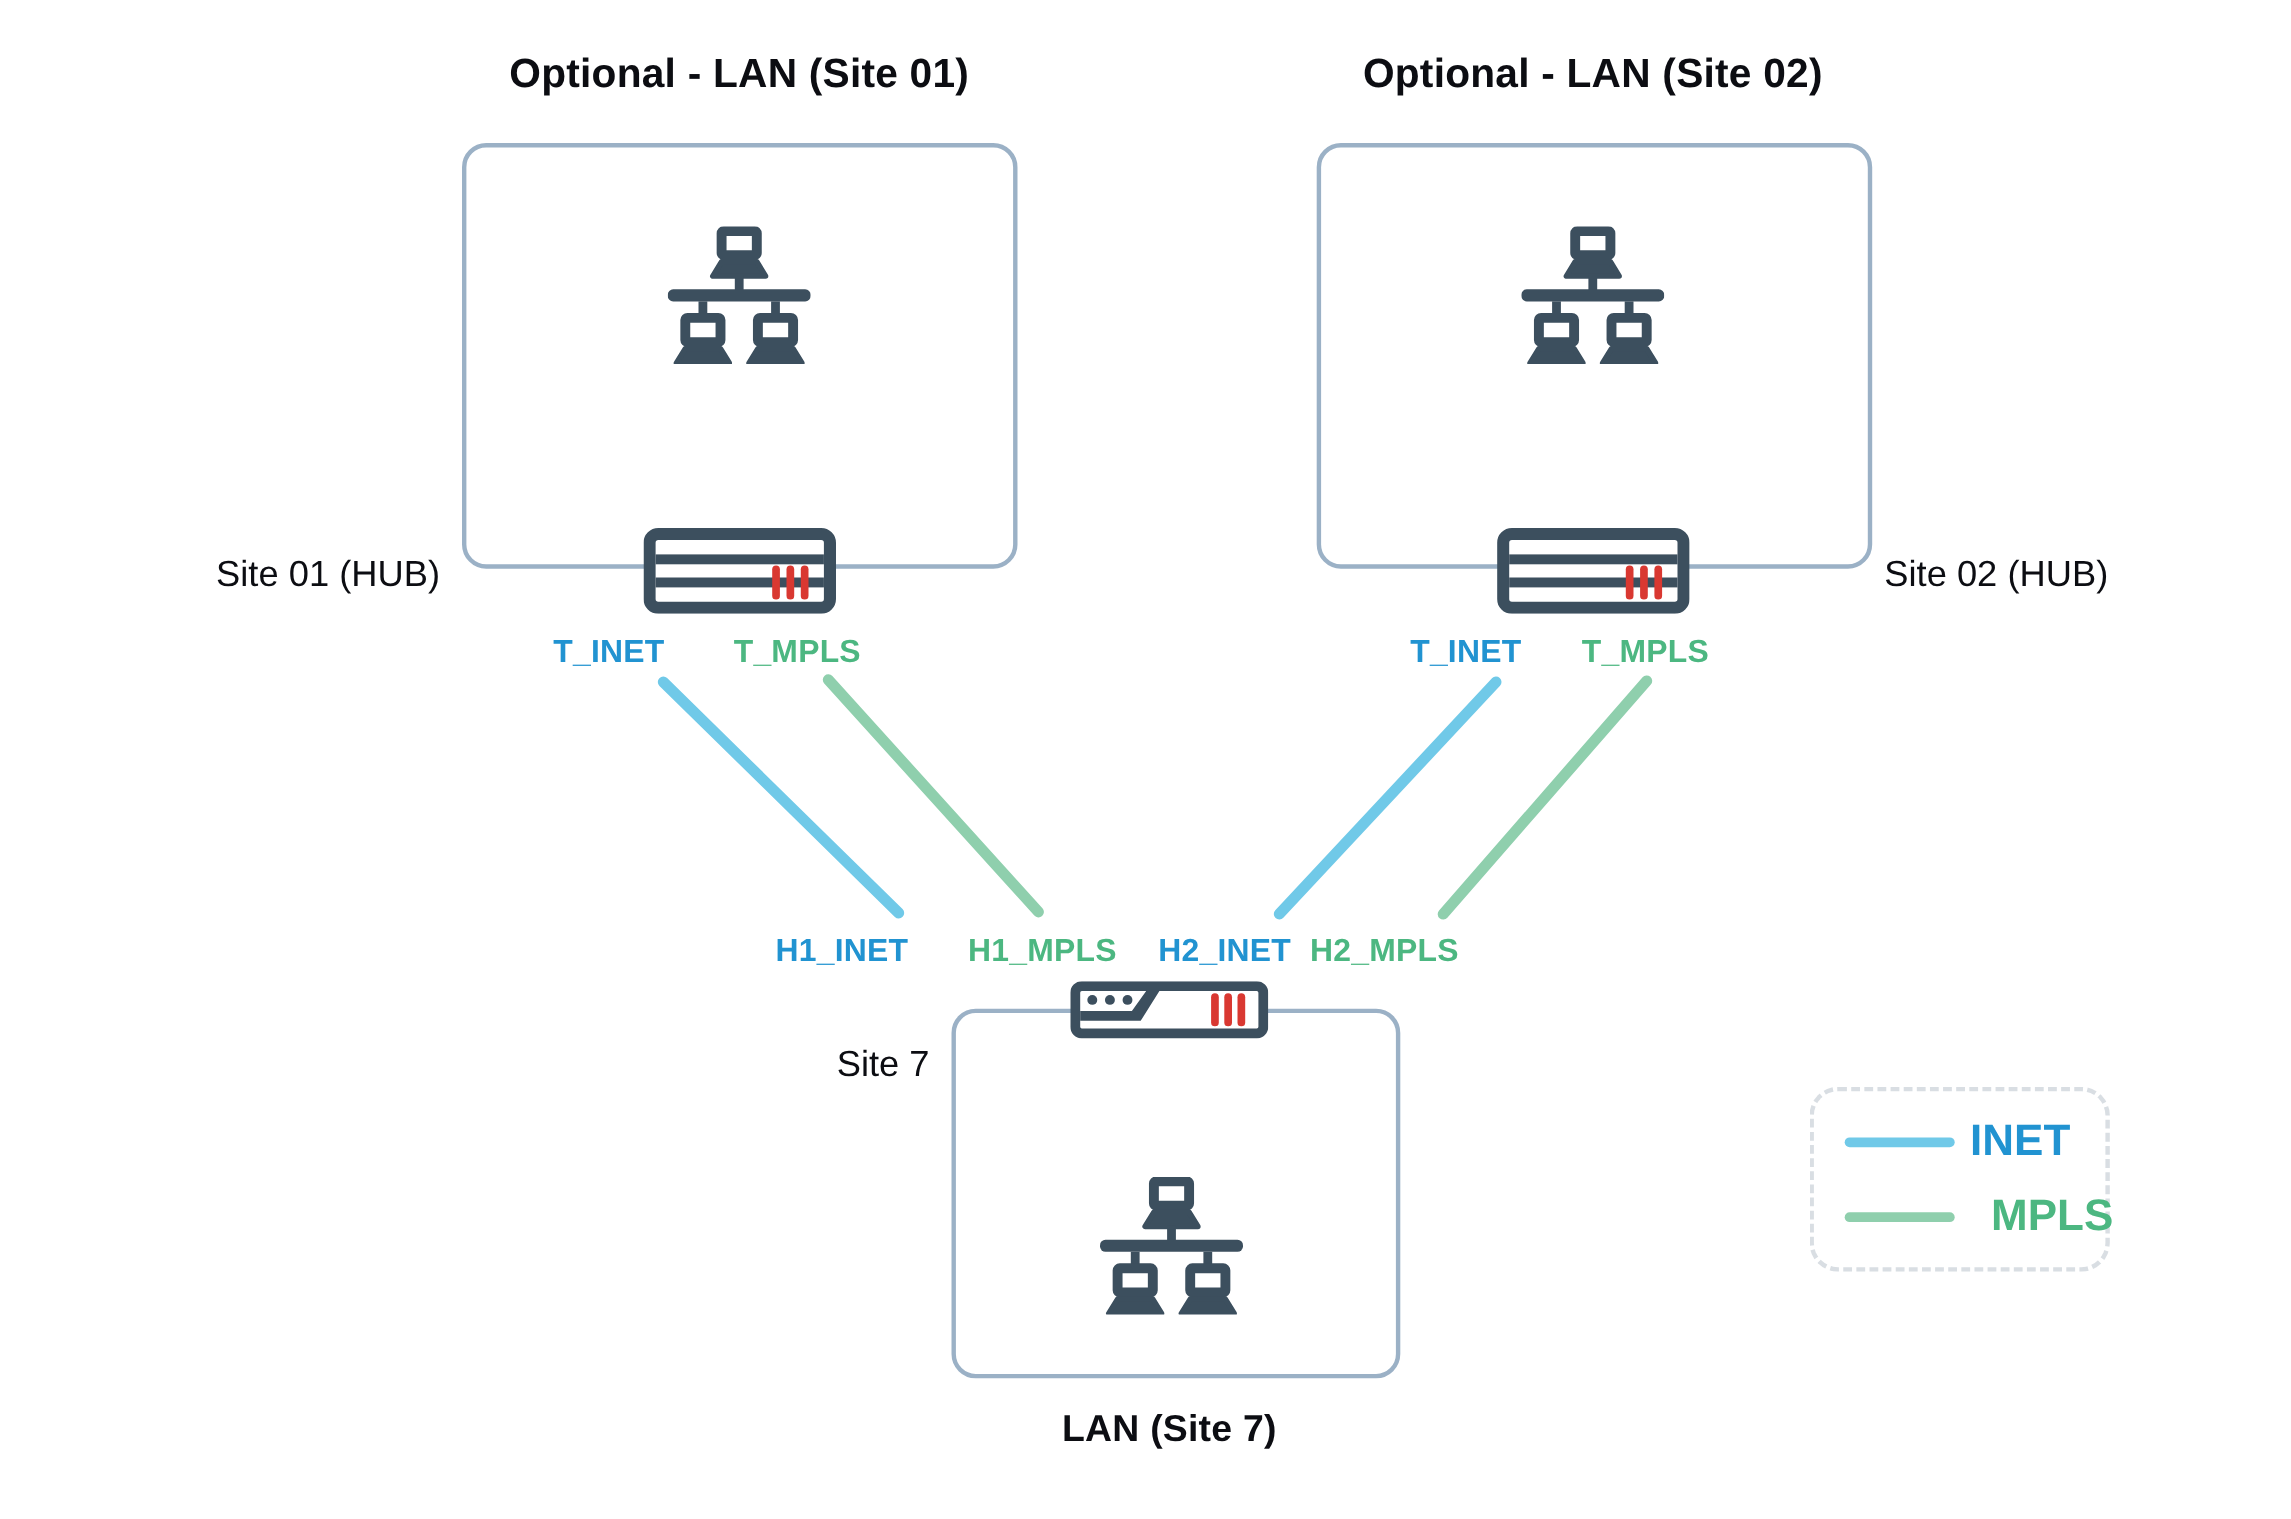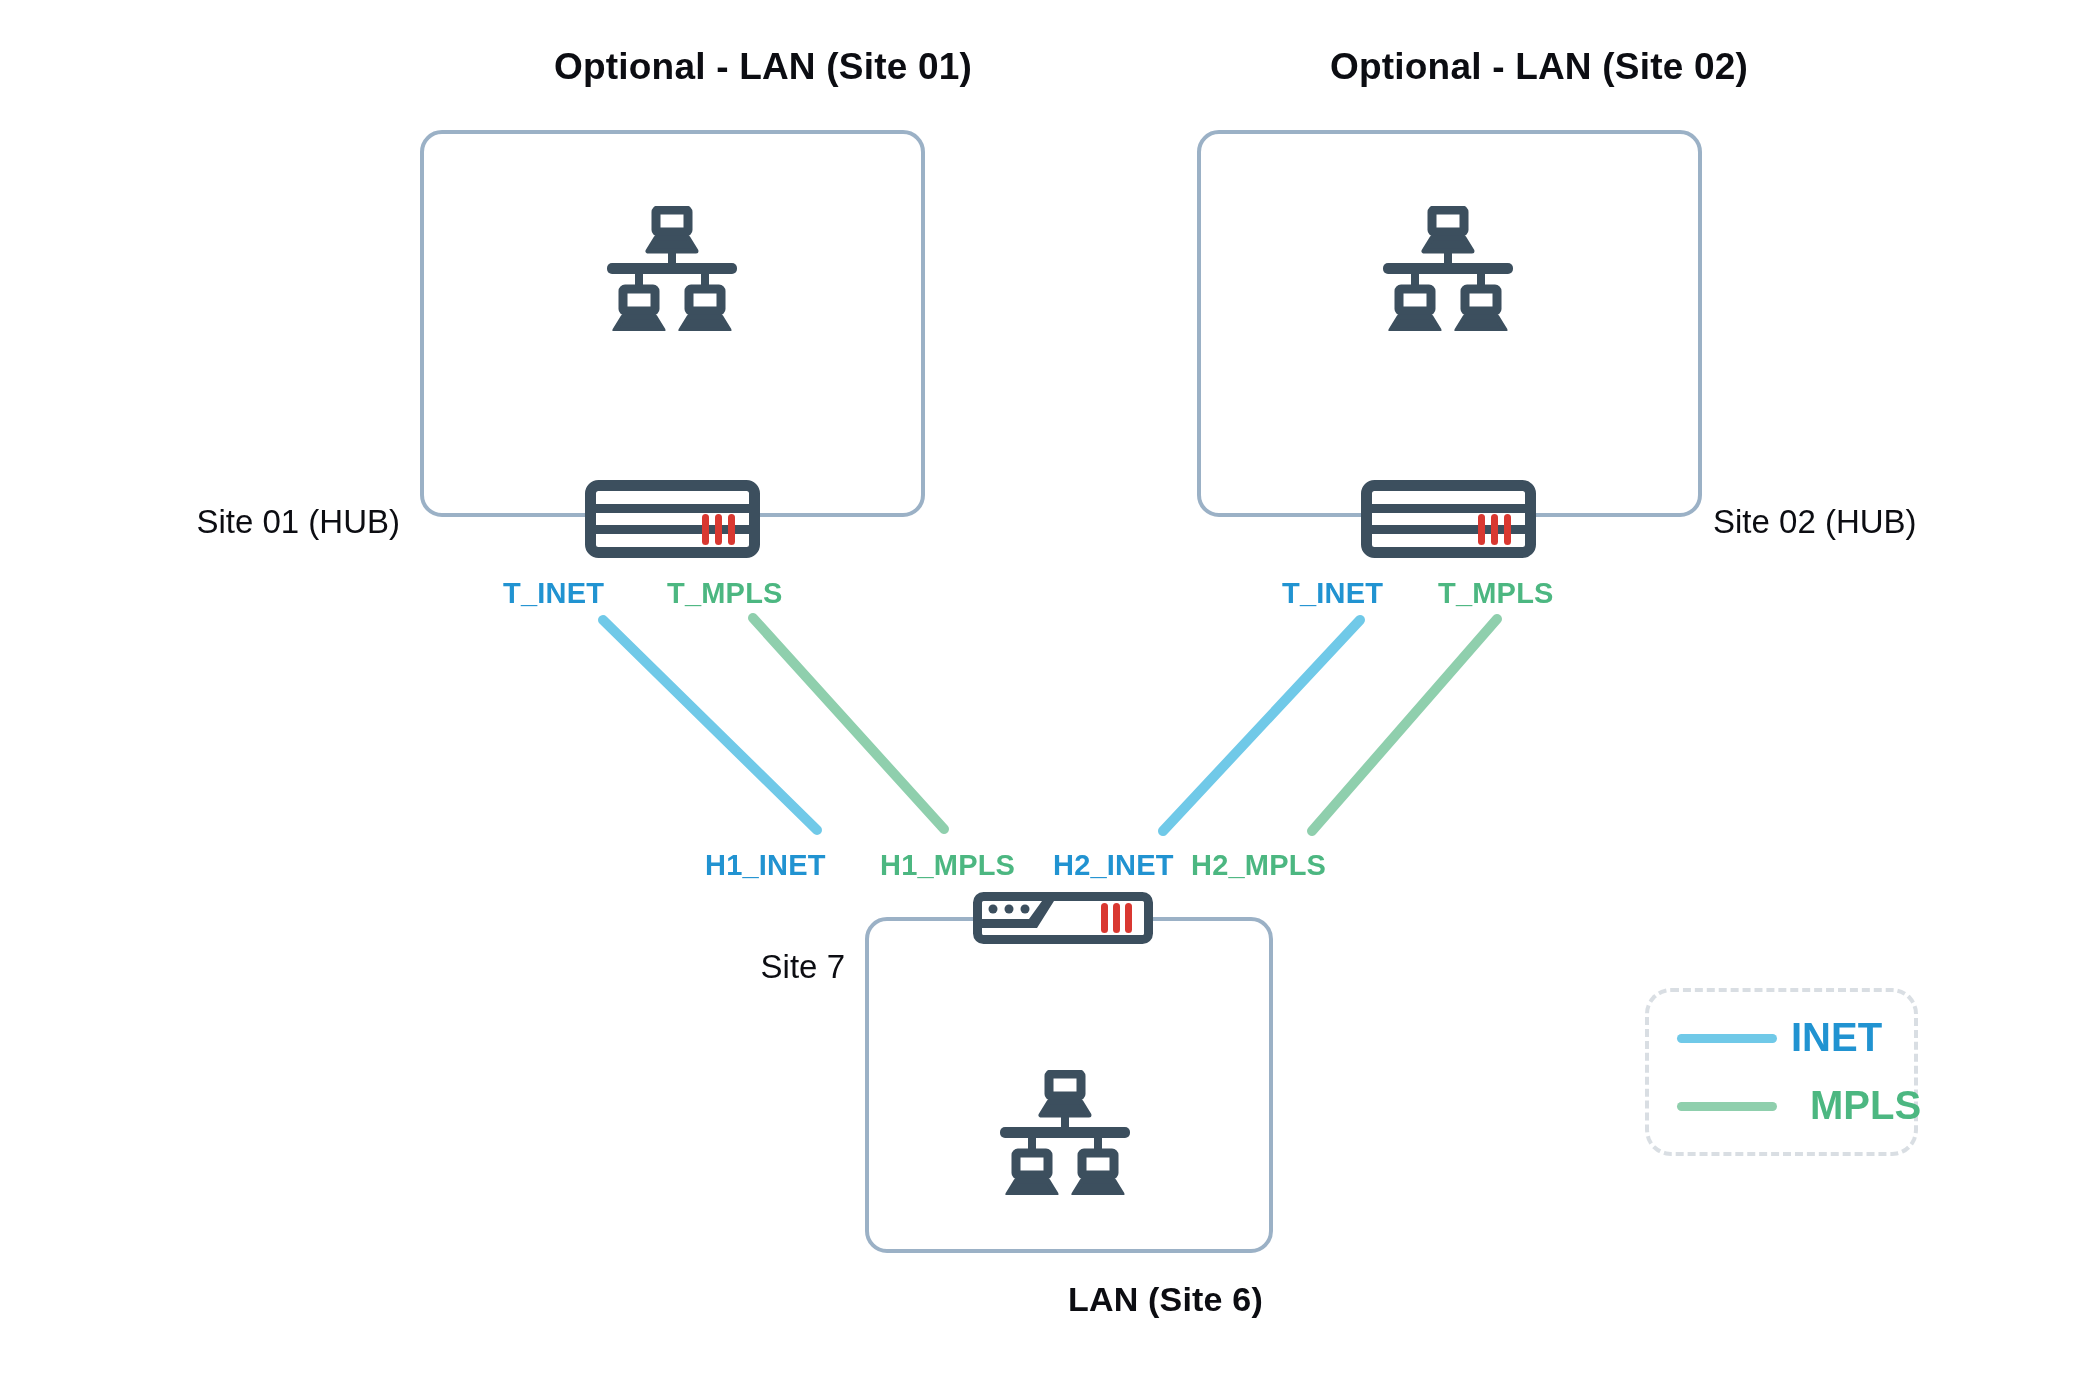--- a/index.html
+++ b/index.html
@@ -18,7 +18,7 @@
   body{font-family:"Liberation Sans", sans-serif;}
   #canvas{position:relative;width:2083px;height:1381px;background:#fff;overflow:hidden;}
   .abs{position:absolute;}
-  .title{font-size:37px;font-weight:700;color:var(--text);text-align:right;letter-spacing:.2px;}
+  .title{font-size:37px;font-weight:700;color:var(--text);text-align:center;letter-spacing:.2px;}
   .side-label{font-size:33px;font-weight:400;color:var(--text);line-height:40px;}
   .port-label{font-size:29px;font-weight:700;width:170px;letter-spacing:.2px;}
   .inet{color:var(--inet-text);}

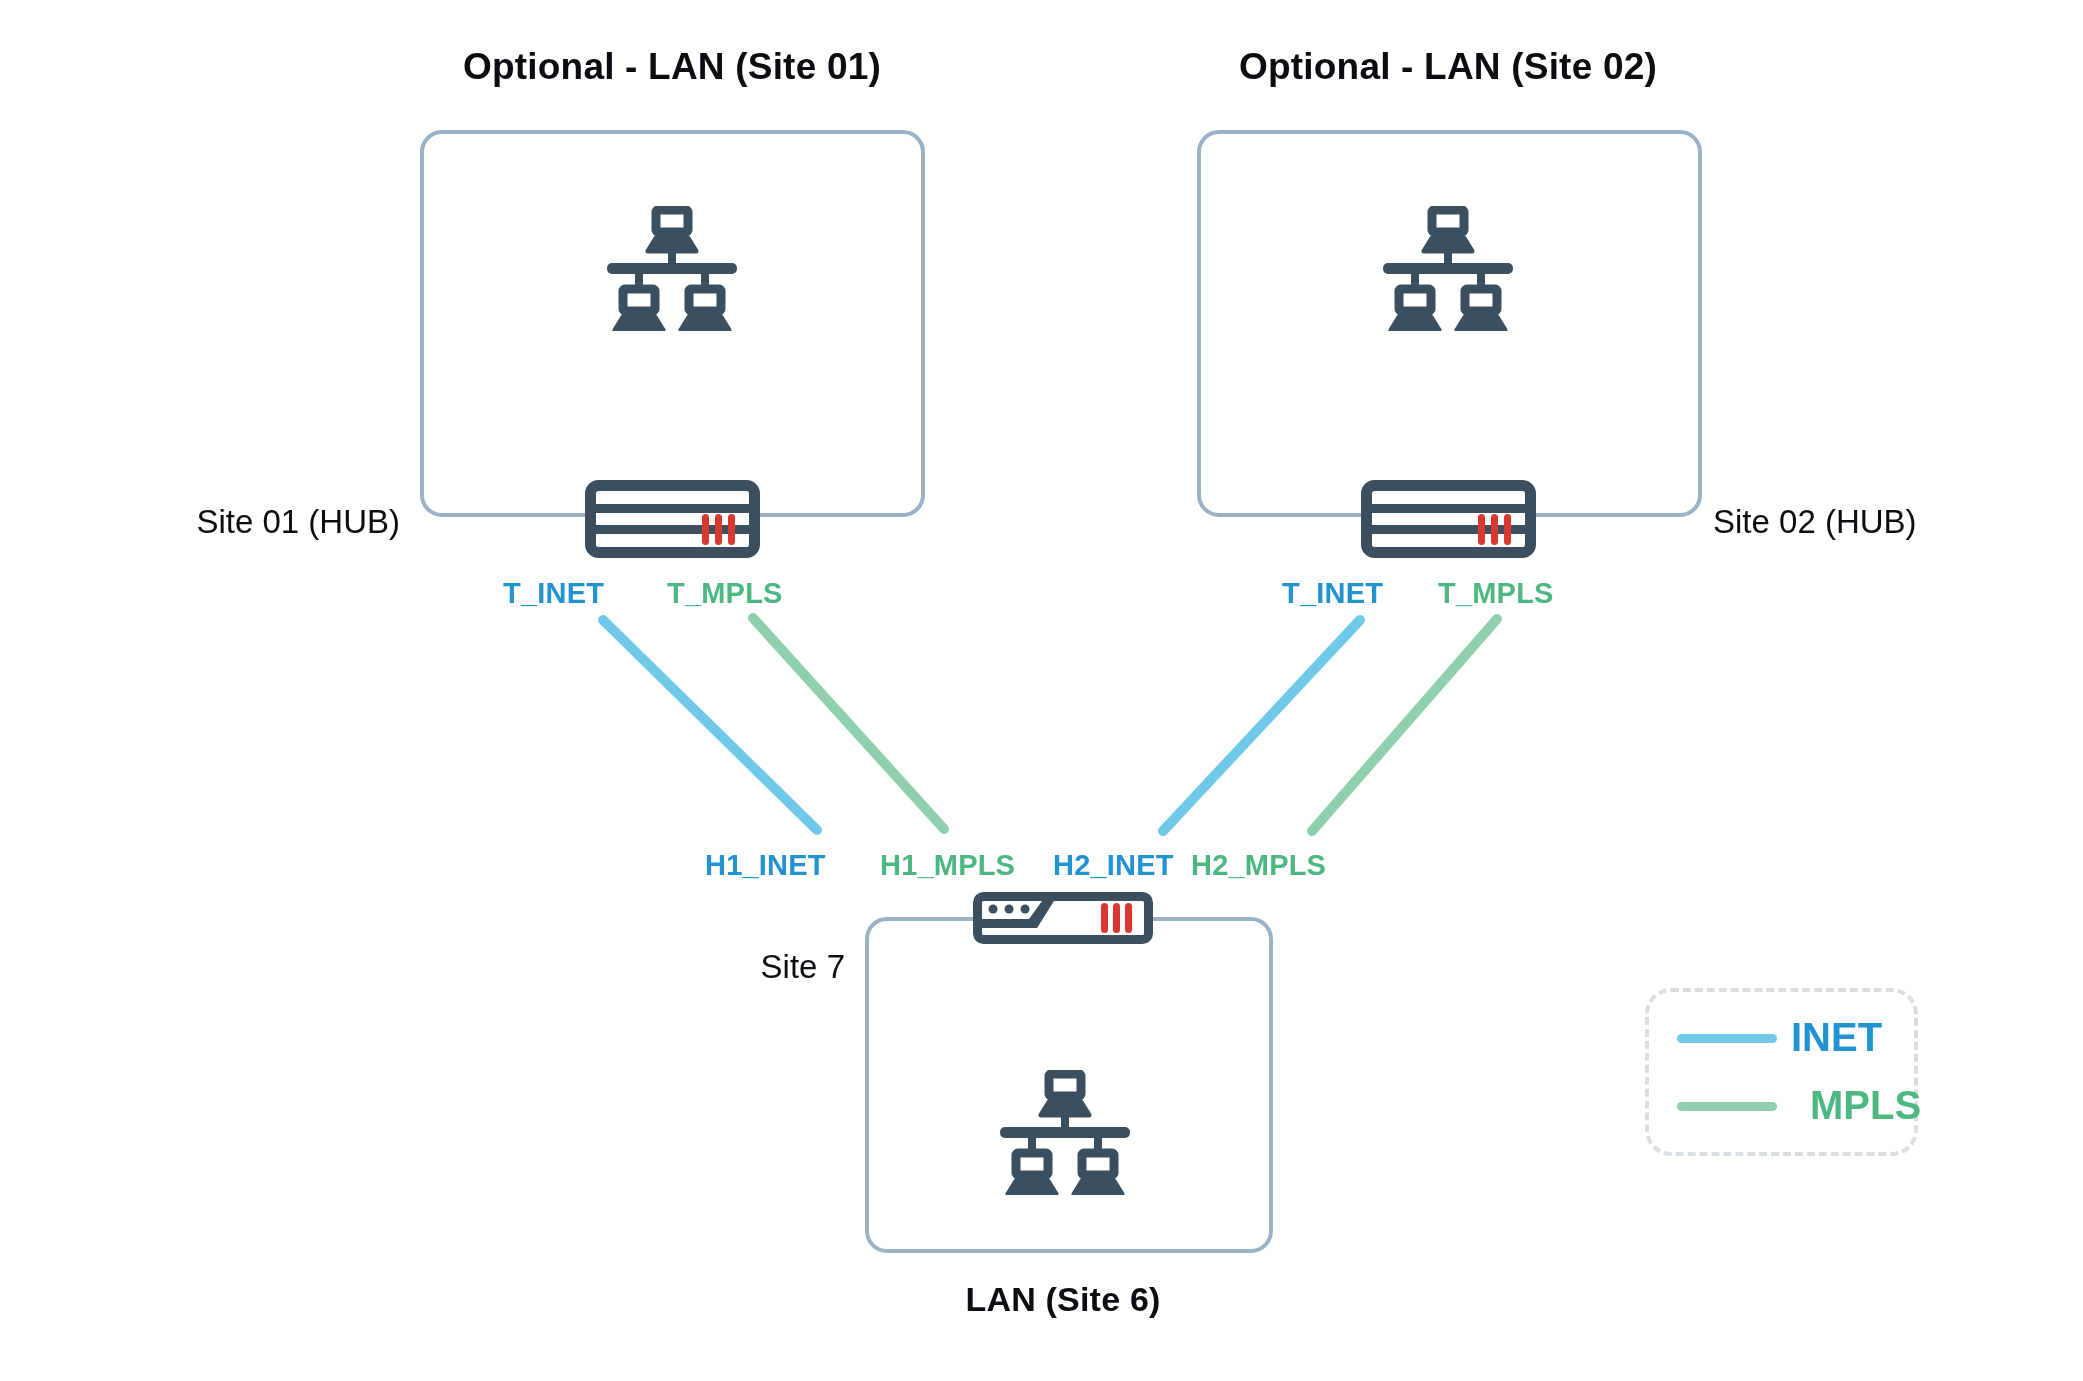--- a/index.html
+++ b/index.html
@@ -124,7 +124,7 @@
   <svg class="abs lbl" style="left:1000px;top:1070px;" width="130" height="125" viewBox="0 0 130 125">
       <use href="#lan-glyph"></use>
     </svg>
-  <div class="abs title lbl" style="left:863px;top:1280px;width:400px;font-size:34px;">LAN (Site 6)</div>
+  <div class="abs title lbl" style="left:863px;top:1280px;width:400px;font-size:34px;">LAN (Site 7)</div>
 
   <div class="abs legend-box" style="left:1645px;top:988px;width:273px;height:168px;"></div>
   <div class="abs legend-line inet-line lbl" style="left:1677px;top:1034px;width:100px;"></div>

